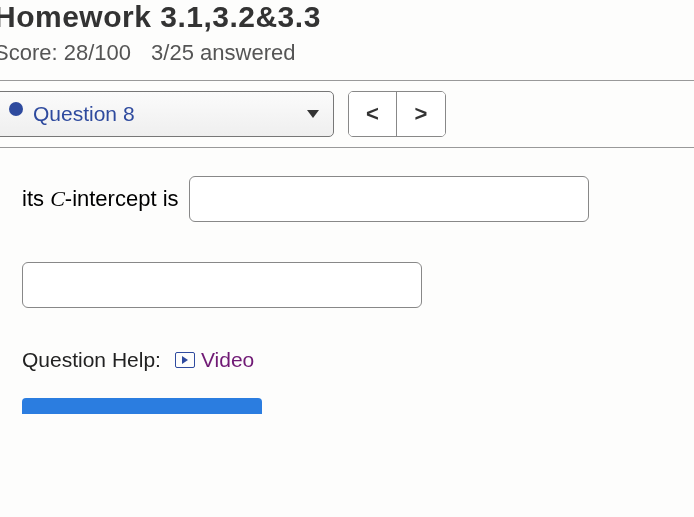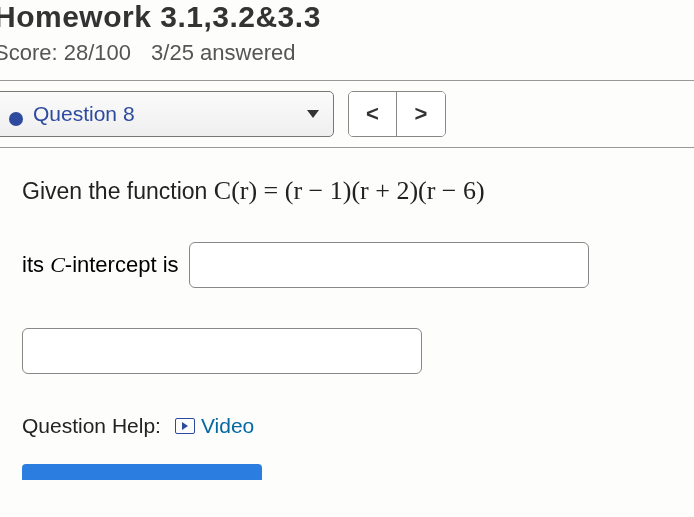--- a/index.html
+++ b/index.html
@@ -50,7 +50,7 @@
   }
   .question-select .left {
     display: flex;
-    align-items: flex-end;
+    align-items: flex-start;
     gap: 10px;
   }
   .dot {

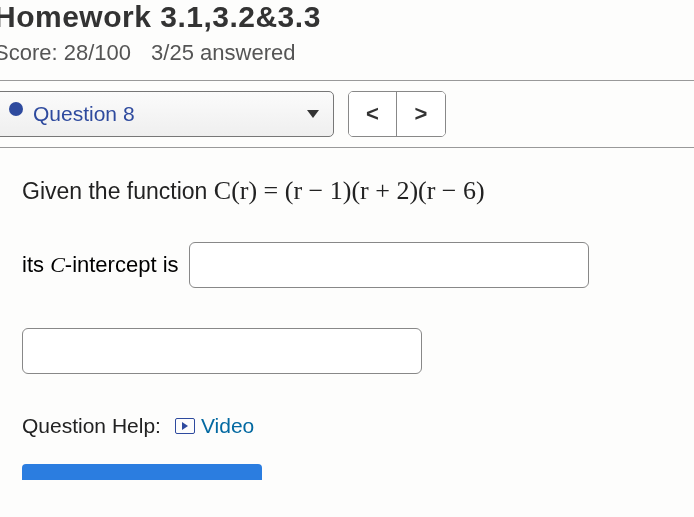--- a/index.html
+++ b/index.html
@@ -185,10 +185,6 @@
 </div>
 
 <div class="content">
-  <div class="prompt">
-    <span>Given the function </span>
-    <span class="math">C(r) = (r − 1)(r + 2)(r − 6)</span>
-  </div>
 
   <div class="field-row">
     <span class="field-label">

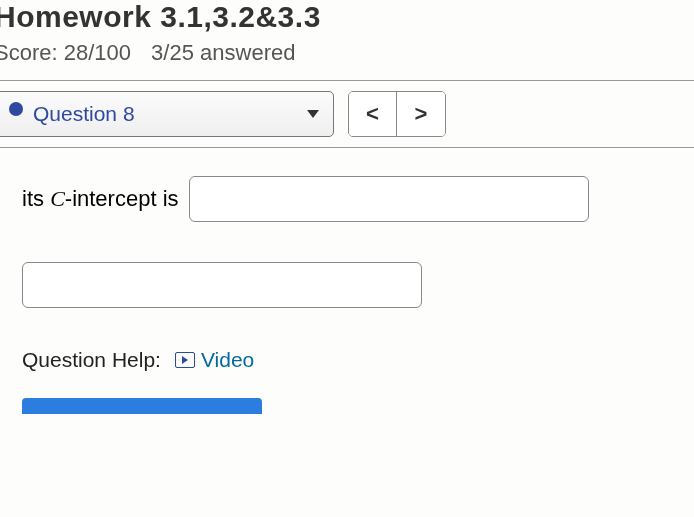--- a/index.html
+++ b/index.html
@@ -129,7 +129,7 @@
     gap: 14px;
   }
   .video-link {
-    color: #0369a1;
+    color: #701a75;
     text-decoration: none;
     display: inline-flex;
     align-items: center;

